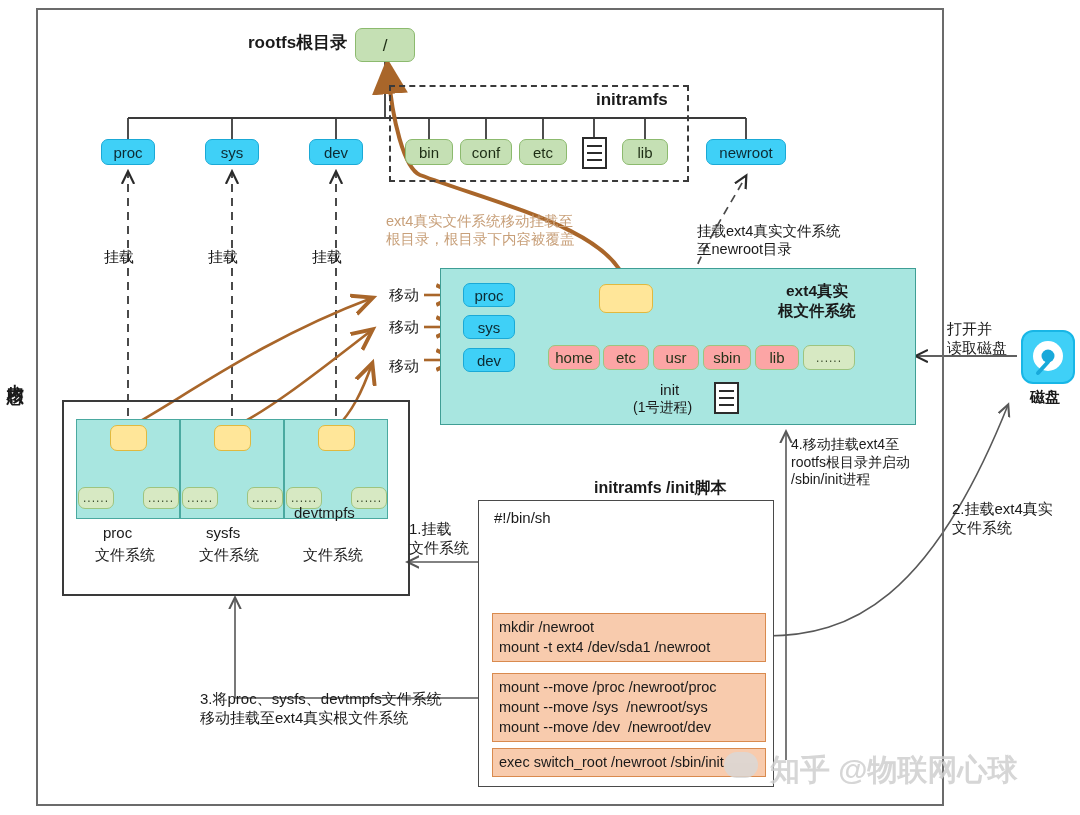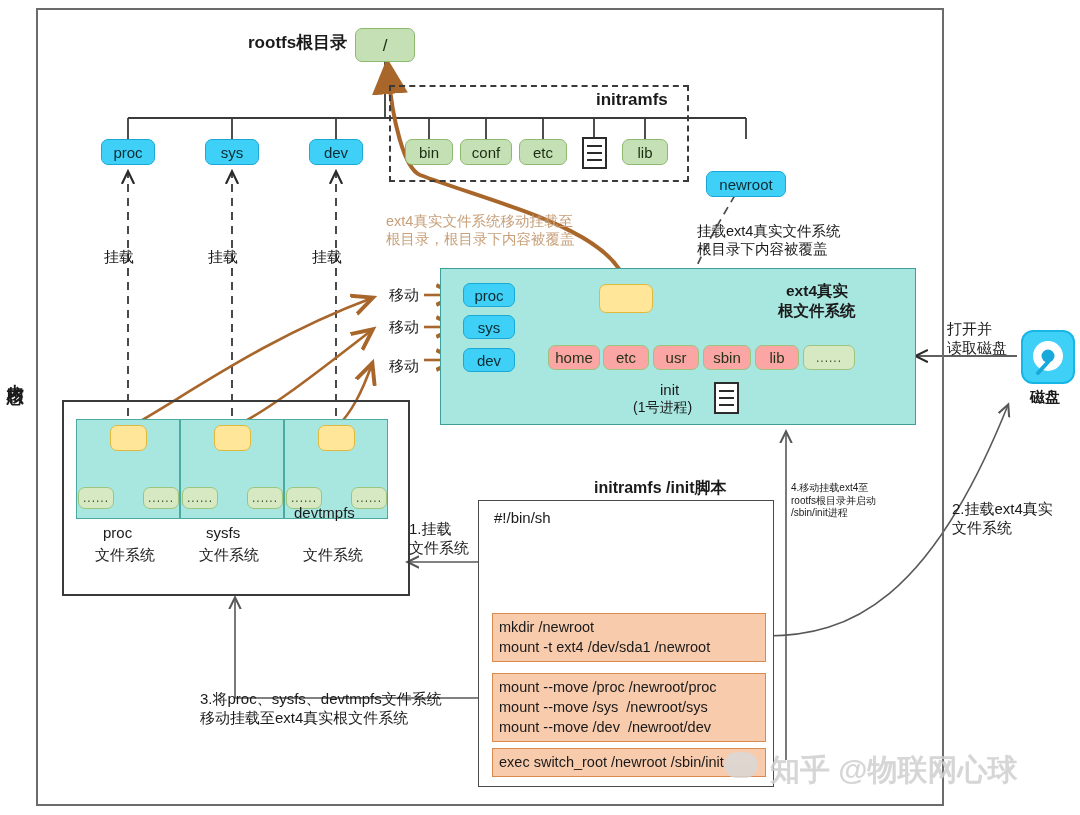--- a/index.html
+++ b/index.html
@@ -216,7 +216,7 @@
     </div>
 
     <div class="node green" style="left:622px;top:139px;width:46px;height:26px;">lib</div>
-    <div class="node blue" style="left:706px;top:139px;width:80px;height:26px;margin-top:32px;">newroot</div>
+    <div class="node blue" style="left:706px;top:139px;width:80px;height:26px;">newroot</div>
 
     <div class="lbl" style="left:104px;top:248px;font-size:15px;">挂载</div>
     <div class="lbl" style="left:208px;top:248px;font-size:15px;">挂载</div>

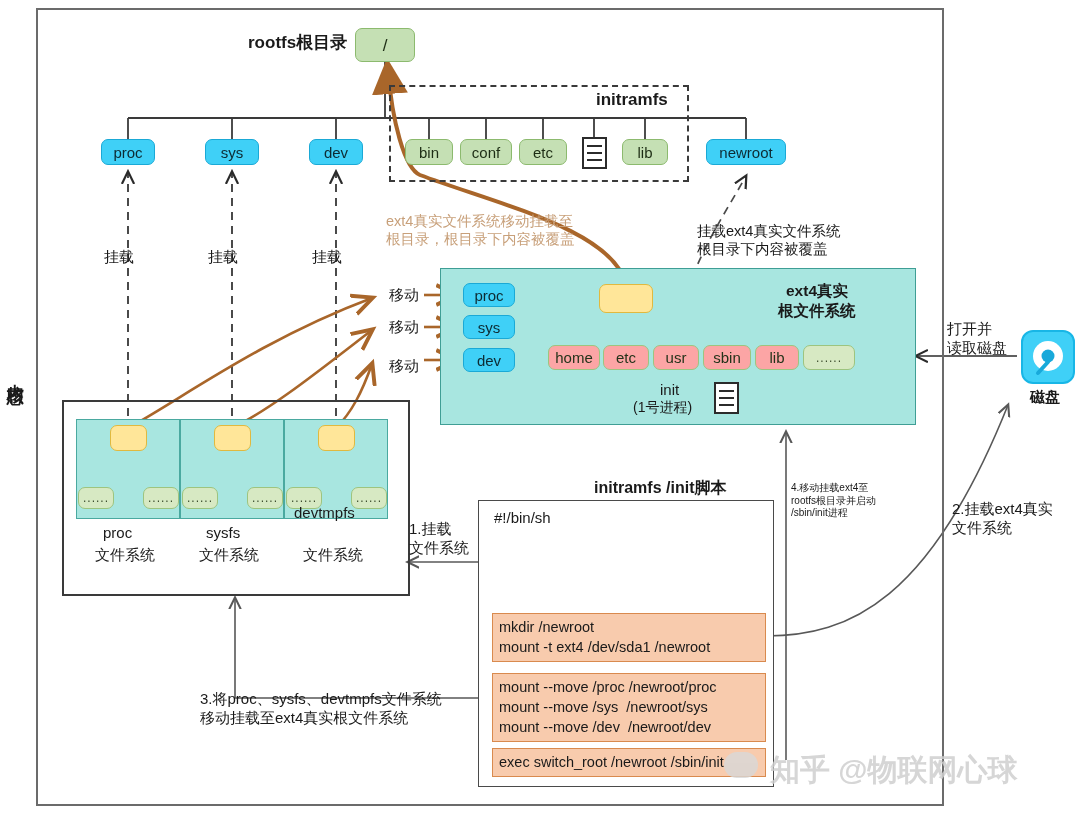--- a/index.html
+++ b/index.html
@@ -226,7 +226,7 @@
 根目录，根目录下内容被覆盖</div>
 
     <div class="lbl" style="left:697px;top:222px;font-size:14.5px;">挂载ext4真实文件系统
-根目录下内容被覆盖</div>
+至newroot目录</div>
 
     <div class="lbl" style="left:389px;top:286px;font-size:15px;">移动</div>
     <div class="lbl" style="left:389px;top:318px;font-size:15px;">移动</div>

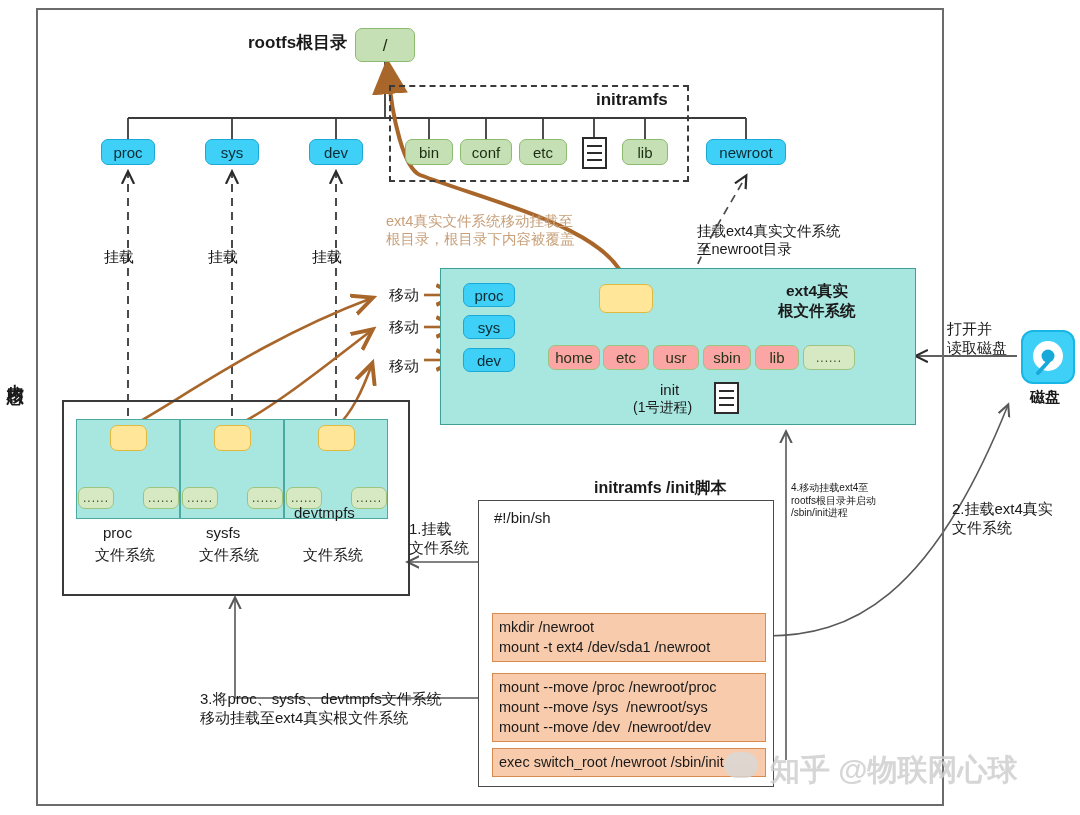--- a/index.html
+++ b/index.html
@@ -297,7 +297,7 @@
 文件系统</div>
     <div class="lbl" style="left:200px;top:690px;font-size:15px;">3.将proc、sysfs、devtmpfs文件系统
 移动挂载至ext4真实根文件系统</div>
-    <div class="lbl" style="left:791px;top:436px;font-size:10px;margin-top:46px;">4.移动挂载ext4至
+    <div class="lbl" style="left:791px;top:436px;font-size:14px;">4.移动挂载ext4至
 rootfs根目录并启动
 /sbin/init进程</div>
 

